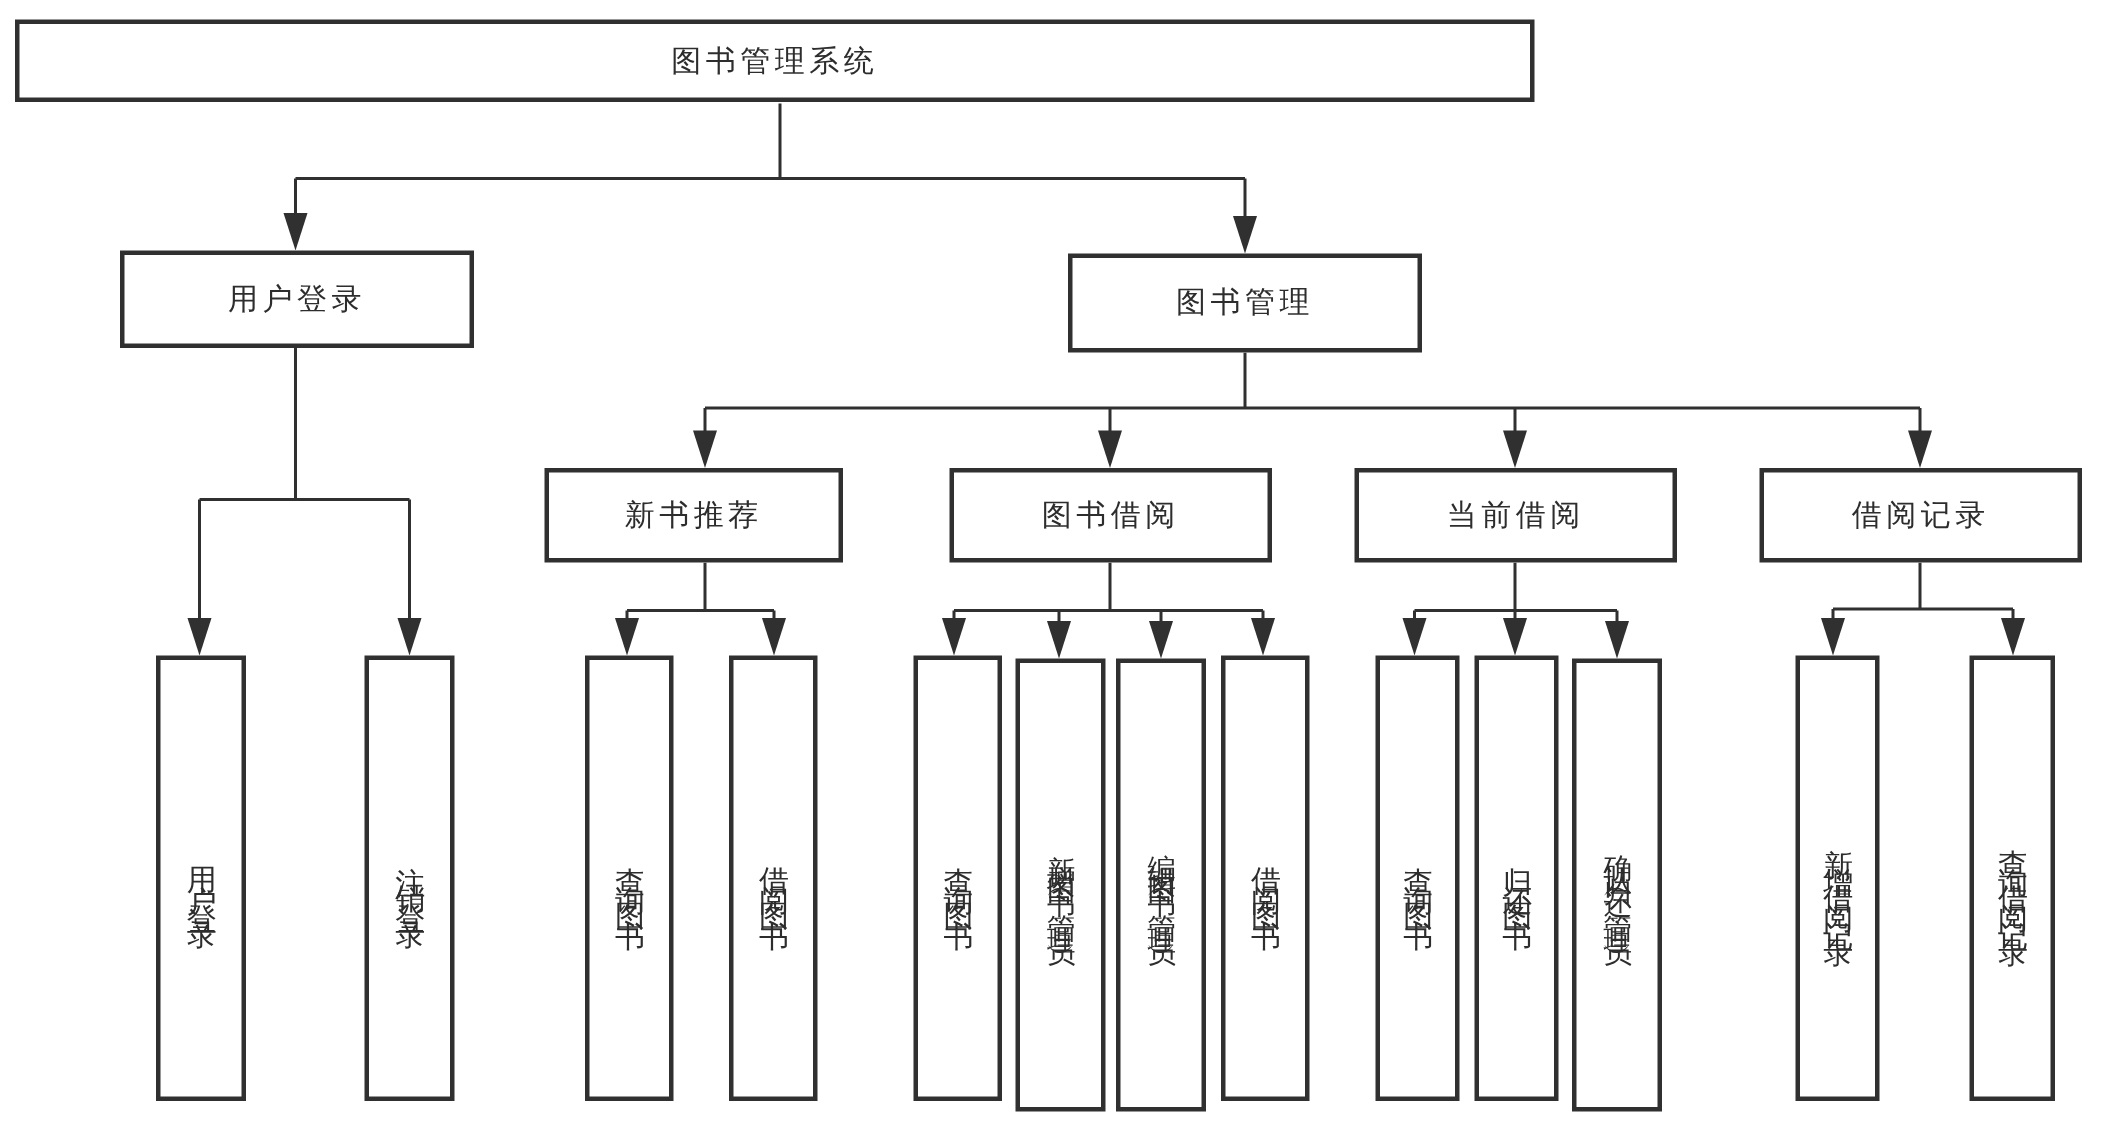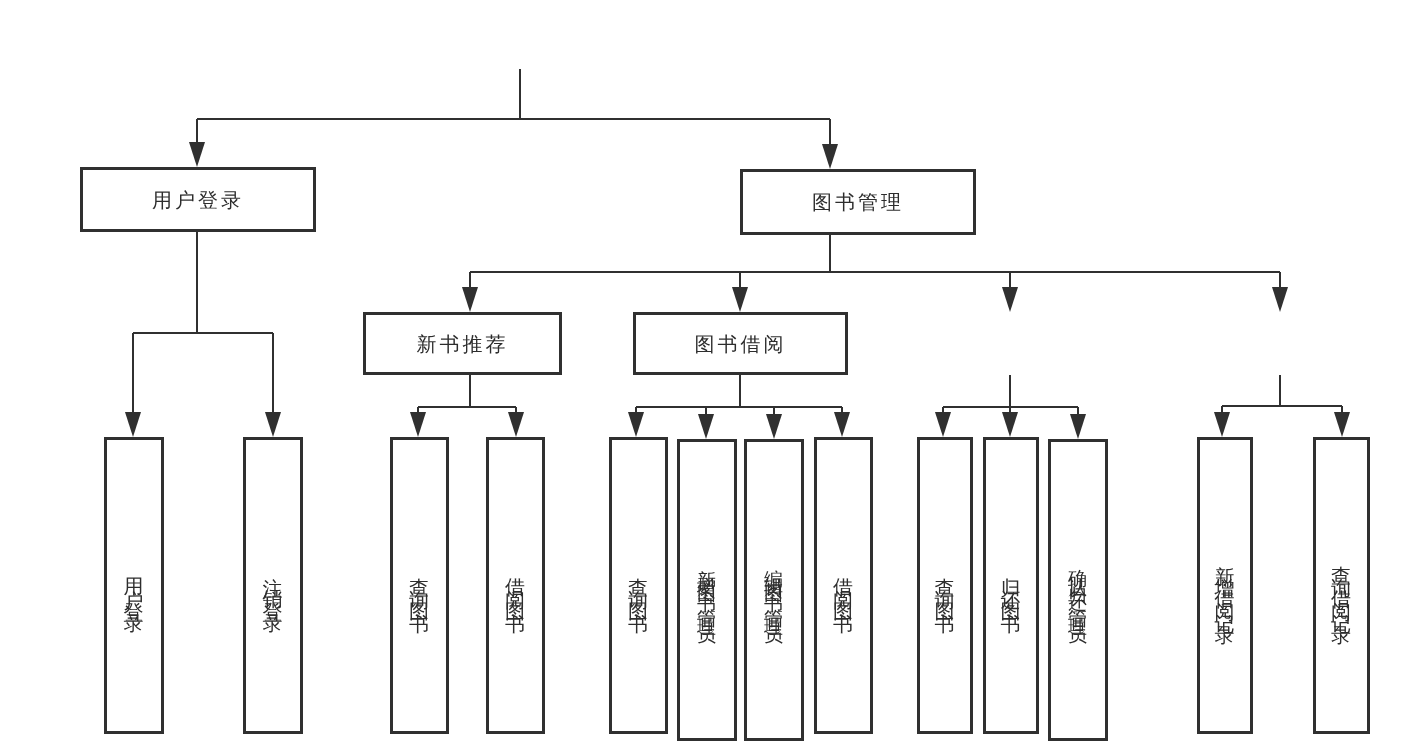--- a/index.html
+++ b/index.html
@@ -123,6 +123,7 @@
     <div class="arrowhead" style="left: 1070px; top: 414px;"></div>
     <div class="arrowhead" style="left: 1214px; top: 412px;"></div>
     <div class="arrowhead" style="left: 1334px; top: 412px;"></div>
+    <div class="box" style="left: 10px; top: 13px; width: 1013px; height: 55px;">图书管理系统</div>
     <div class="box" style="left: 80px; top: 167px; width: 236px; height: 65px;">用户登录</div>
     <div class="box" style="left: 712px; top: 169px; width: 236px; height: 66px; margin-left: 28px;">图书管理</div>
     <div class="box" style="left: 363px; top: 312px; width: 199px; height: 63px;">新书推荐</div>

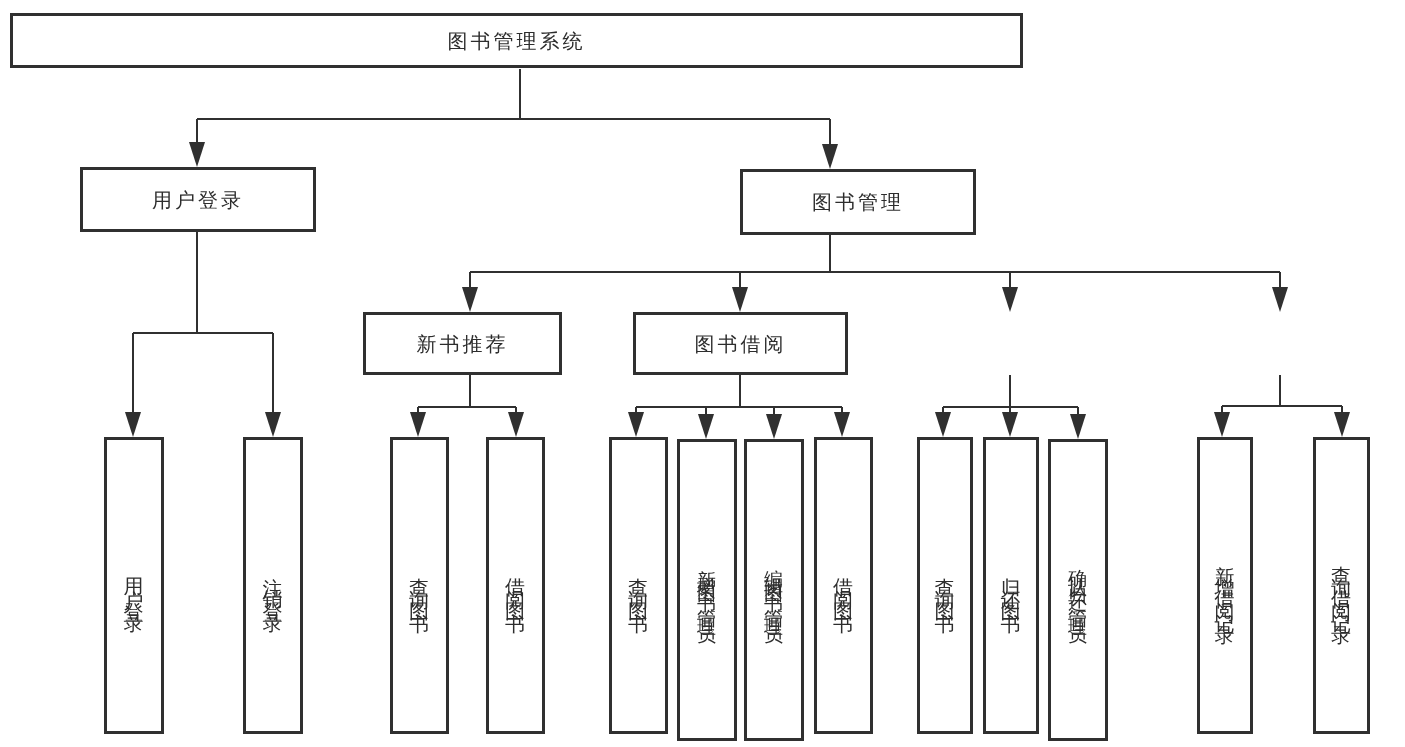--- a/index.html
+++ b/index.html
@@ -125,7 +125,7 @@
     <div class="arrowhead" style="left: 1334px; top: 412px;"></div>
     <div class="box" style="left: 10px; top: 13px; width: 1013px; height: 55px;">图书管理系统</div>
     <div class="box" style="left: 80px; top: 167px; width: 236px; height: 65px;">用户登录</div>
-    <div class="box" style="left: 712px; top: 169px; width: 236px; height: 66px; margin-left: 28px;">图书管理</div>
+    <div class="box" style="left: 712px; top: 169px; width: 236px; height: 66px;">图书管理</div>
     <div class="box" style="left: 363px; top: 312px; width: 199px; height: 63px;">新书推荐</div>
     <div class="box" style="left: 633px; top: 312px; width: 215px; height: 63px;">图书借阅</div>
     <div class="box vert" style="left: 104px; top: 437px; width: 60px; height: 297px;">用户登录</div>

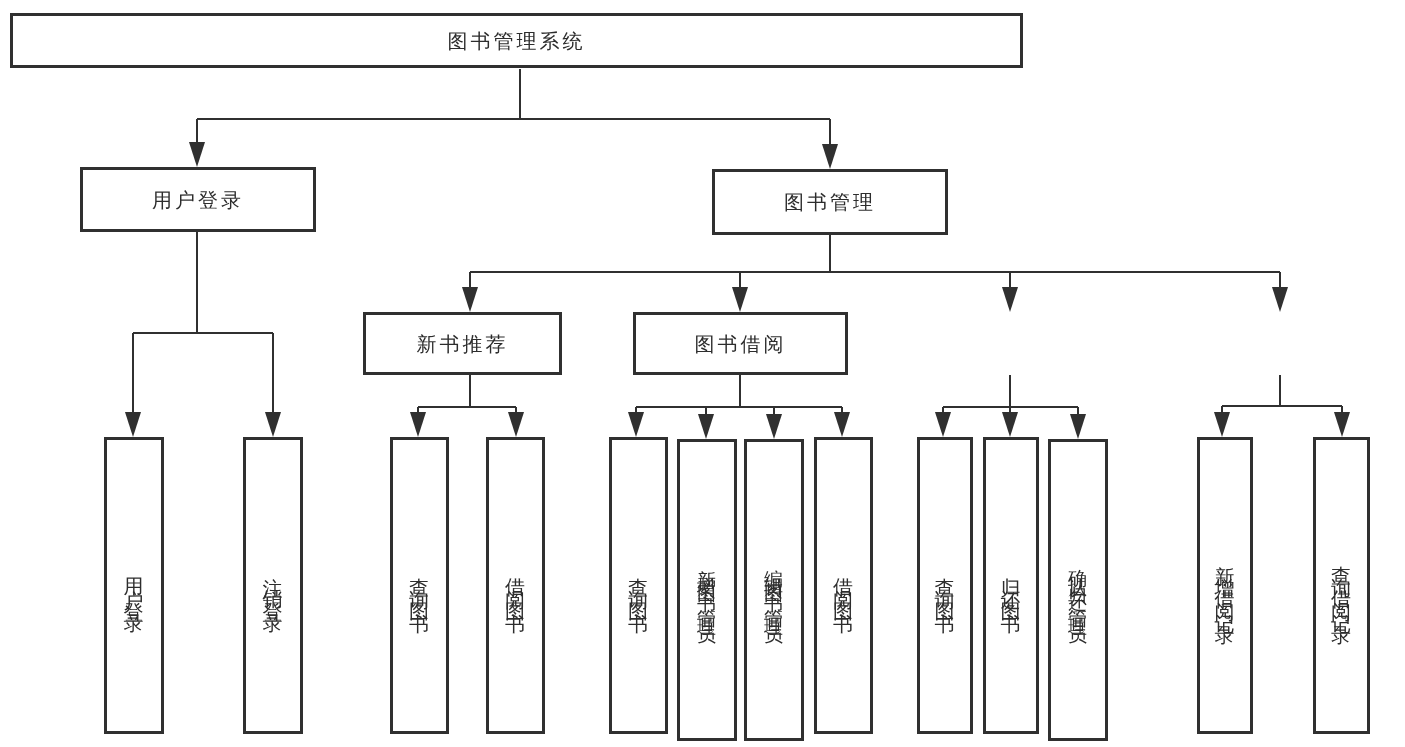--- a/index.html
+++ b/index.html
@@ -128,6 +128,7 @@
     <div class="box" style="left: 712px; top: 169px; width: 236px; height: 66px;">图书管理</div>
     <div class="box" style="left: 363px; top: 312px; width: 199px; height: 63px;">新书推荐</div>
     <div class="box" style="left: 633px; top: 312px; width: 215px; height: 63px;">图书借阅</div>
+    <div class="box" style="left: 903px; top: 312px; width: 215px; height: 63px;">当前借阅</div>
     <div class="box vert" style="left: 104px; top: 437px; width: 60px; height: 297px;">用户登录</div>
     <div class="box vert" style="left: 243px; top: 437px; width: 60px; height: 297px;">注销登录</div>
     <div class="box vert" style="left: 390px; top: 437px; width: 59px; height: 297px;">查询图书</div>

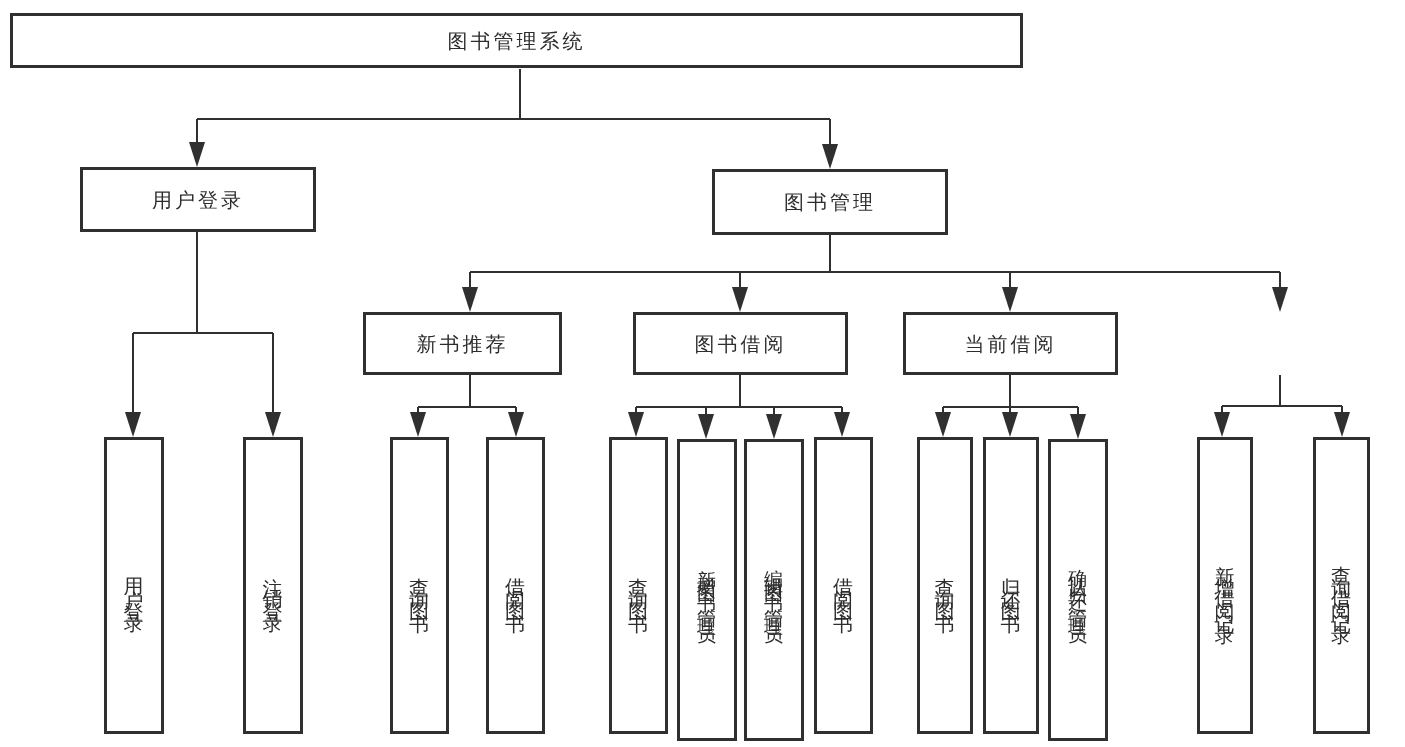--- a/index.html
+++ b/index.html
@@ -129,6 +129,7 @@
     <div class="box" style="left: 363px; top: 312px; width: 199px; height: 63px;">新书推荐</div>
     <div class="box" style="left: 633px; top: 312px; width: 215px; height: 63px;">图书借阅</div>
     <div class="box" style="left: 903px; top: 312px; width: 215px; height: 63px;">当前借阅</div>
+    <div class="box" style="left: 1173px; top: 312px; width: 215px; height: 63px;">借阅记录</div>
     <div class="box vert" style="left: 104px; top: 437px; width: 60px; height: 297px;">用户登录</div>
     <div class="box vert" style="left: 243px; top: 437px; width: 60px; height: 297px;">注销登录</div>
     <div class="box vert" style="left: 390px; top: 437px; width: 59px; height: 297px;">查询图书</div>

